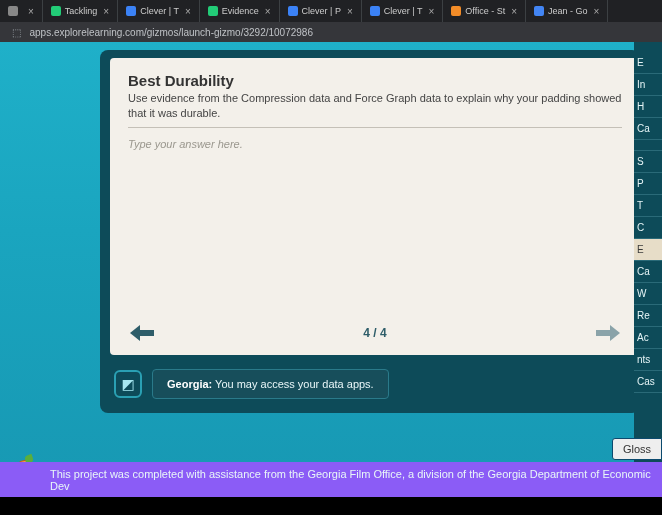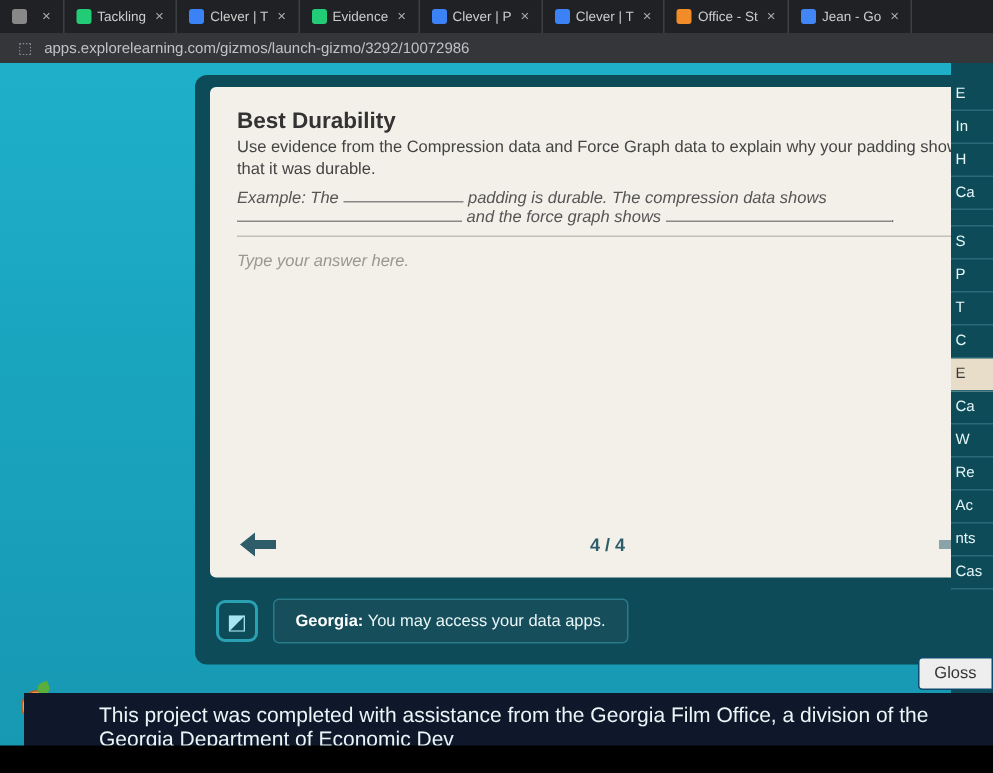--- a/index.html
+++ b/index.html
@@ -45,7 +45,6 @@
     height: calc(100% - 42px);
     position: relative;
     padding-top: 8px;
-    padding-left: 30px;
   }
   .app-frame {
     margin: 0 0 0 100px;

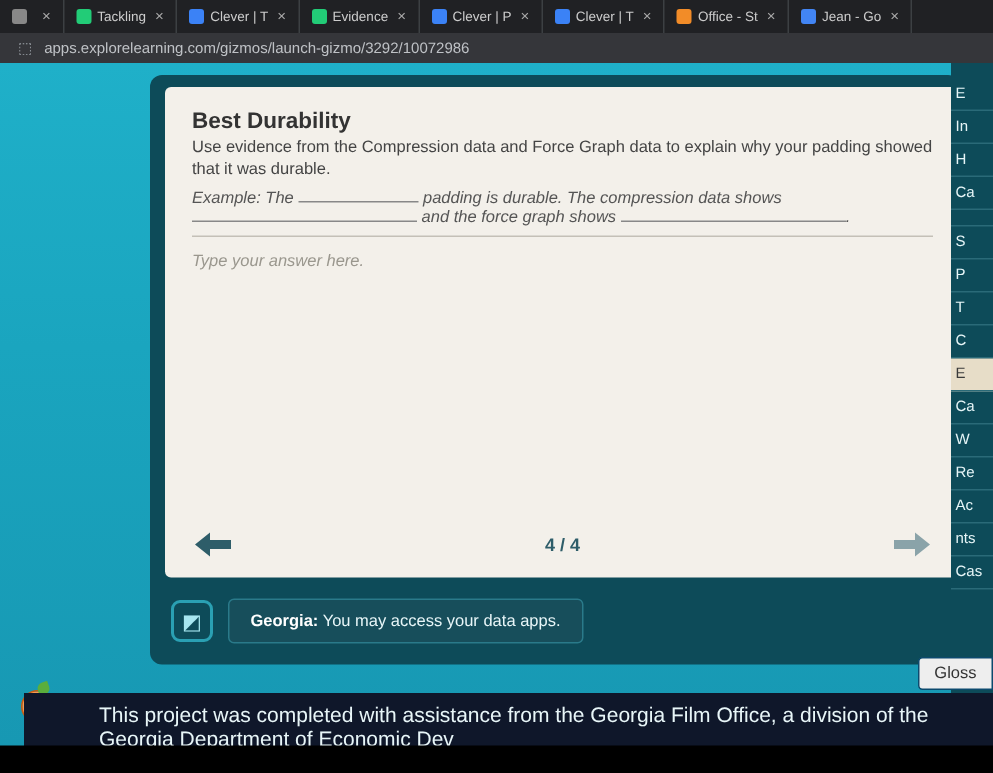--- a/index.html
+++ b/index.html
@@ -194,14 +194,6 @@
     <div class="card">
       <div class="title">Best Durability</div>
       <div class="prompt">Use evidence from the Compression data and Force Graph data to explain why your padding showed that it was durable.</div>
-      <div class="example">
-        <span>Example: The</span>
-        <span class="blank"></span>
-        <span>padding is durable. The compression data shows</span><br>
-        <span class="blank long"></span>
-        <span>and the force graph shows</span>
-        <span class="blank long"></span>.
-      </div>
       <div class="answer-box">
         <span class="placeholder">Type your answer here.</span>
       </div>

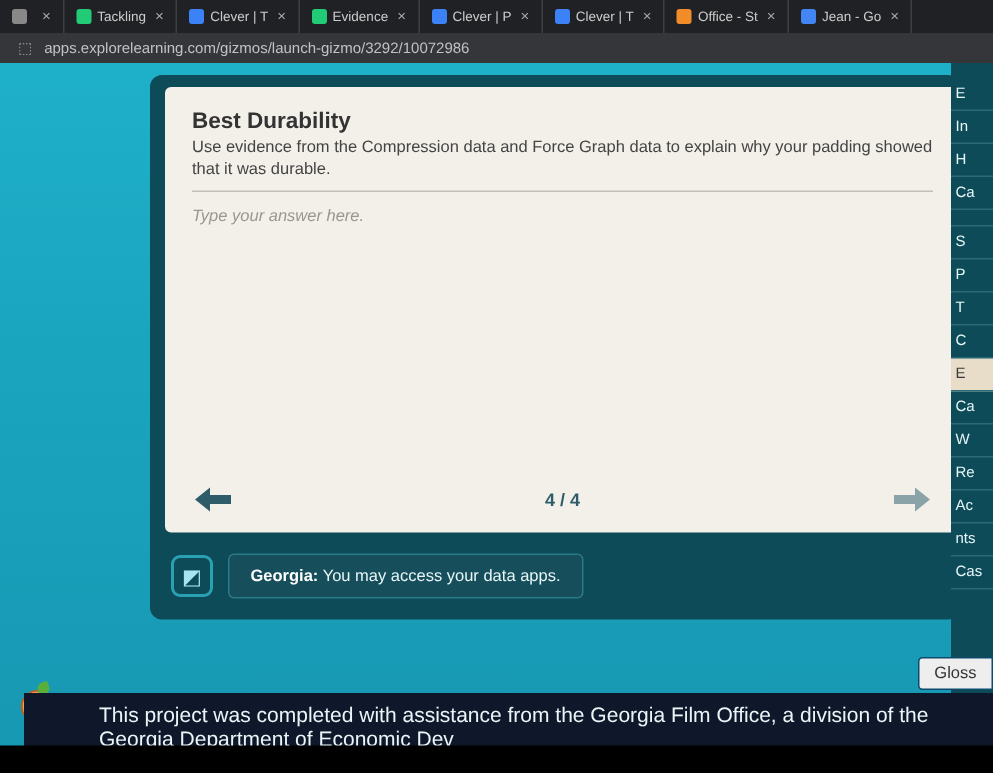--- a/index.html
+++ b/index.html
@@ -125,8 +125,8 @@
     padding:4px 10px;border:1px solid #0c4a6e;border-radius:3px 0 0 3px;
   }
   .footer{
-    position:absolute;left:16px;right:0;top:462px;
-    background:#0f172a;color:#e8f6f8;font-size:14px;
+    position:absolute;left:0;right:0;top:462px;
+    background:#8b5cf6;color:#e8f6f8;font-size:11px;
     padding:6px 10px 12px 50px;
   }
   .footer-logo{

